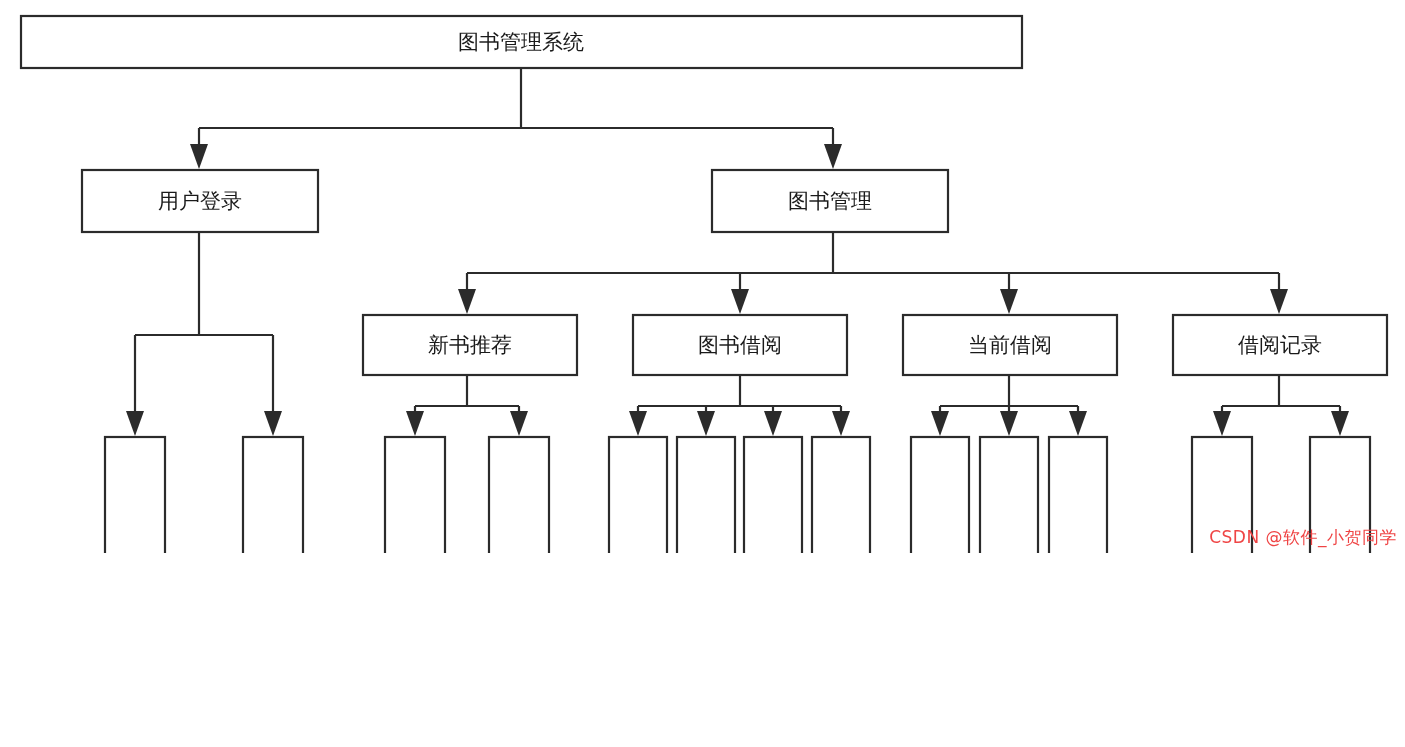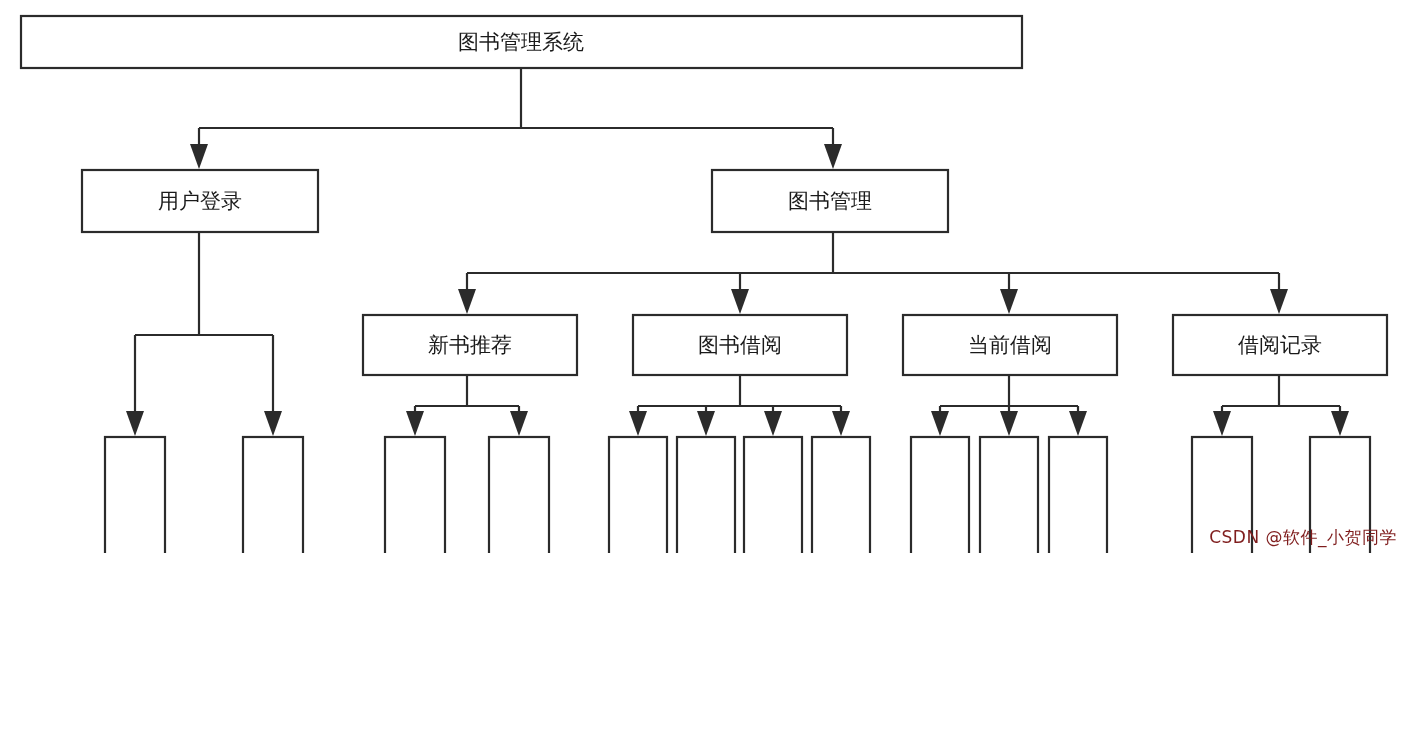--- a/index.html
+++ b/index.html
@@ -68,7 +68,7 @@
     bottom: 4px;
     font-family: "DejaVu Sans", "Liberation Sans", sans-serif;
     font-size: 17px;
-    color: #7f1d1d;
+    color: #ef4444;
     letter-spacing: 0.5px;
     white-space: nowrap;
     pointer-events: none;

